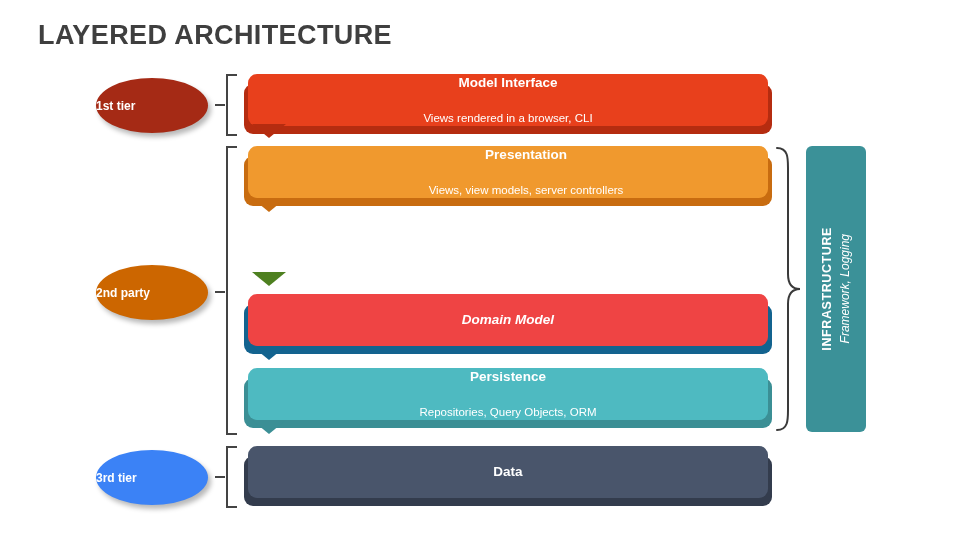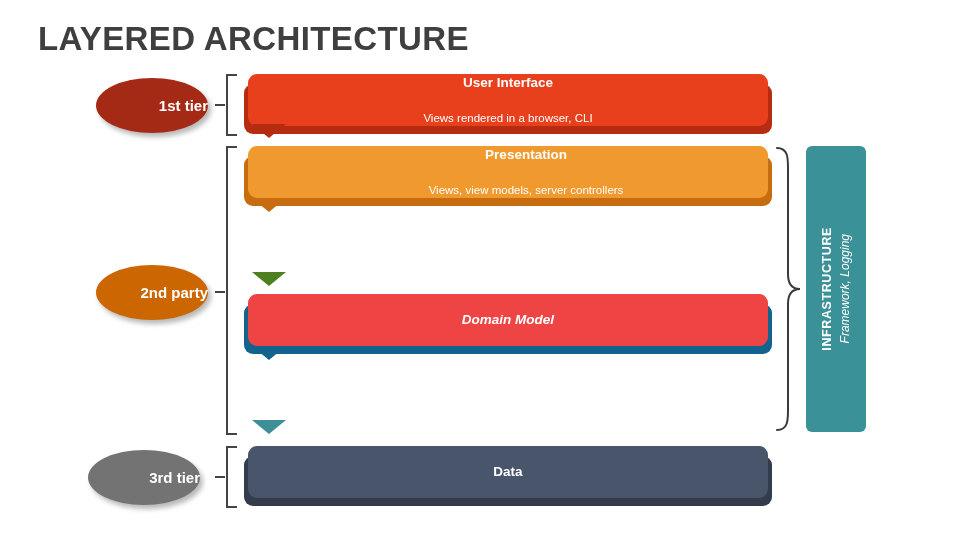--- a/index.html
+++ b/index.html
@@ -24,7 +24,7 @@
     position: absolute;
     left: 38px;
     top: 20px;
-    font-size: 33px;
+    font-size: 27px;
     font-weight: bold;
     letter-spacing: 0.4px;
     color: #3f3f3f;

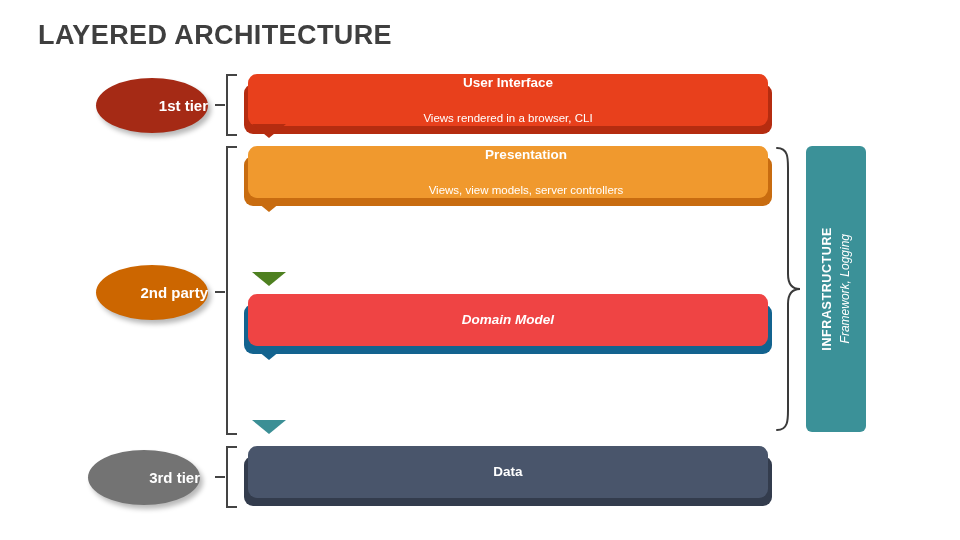--- a/index.html
+++ b/index.html
@@ -159,7 +159,7 @@
   <div class="layer" style="top:74px;">
     <div class="shadow-plate" style="background:#B52C10;"></div>
     <div class="face" style="background:#E8401C;">
-      <div class="ttl">User Interface</div>
+      <div class="ttl">Model Interface</div>
       <div class="sub">Views rendered in a browser, CLI</div>
     </div>
   </div>

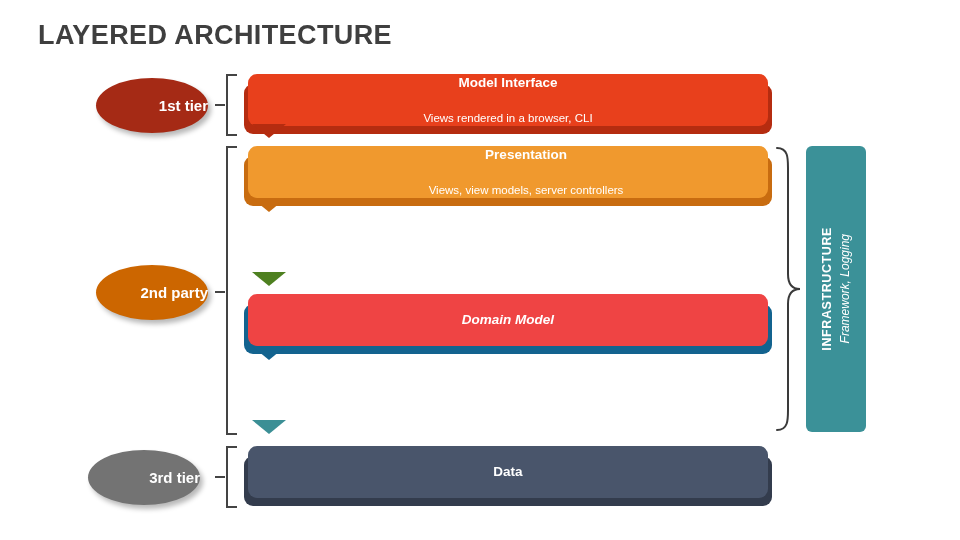--- a/index.html
+++ b/index.html
@@ -39,9 +39,9 @@
     border-radius: 50%;
     display: flex;
     align-items: center;
-    justify-content: flex-end;
+    justify-content: flex-start;
     color: #ffffff;
-    font-size: 15px;
+    font-size: 12px;
     font-weight: bold;
     box-shadow: 3px 4px 5px rgba(0,0,0,0.28);
   }

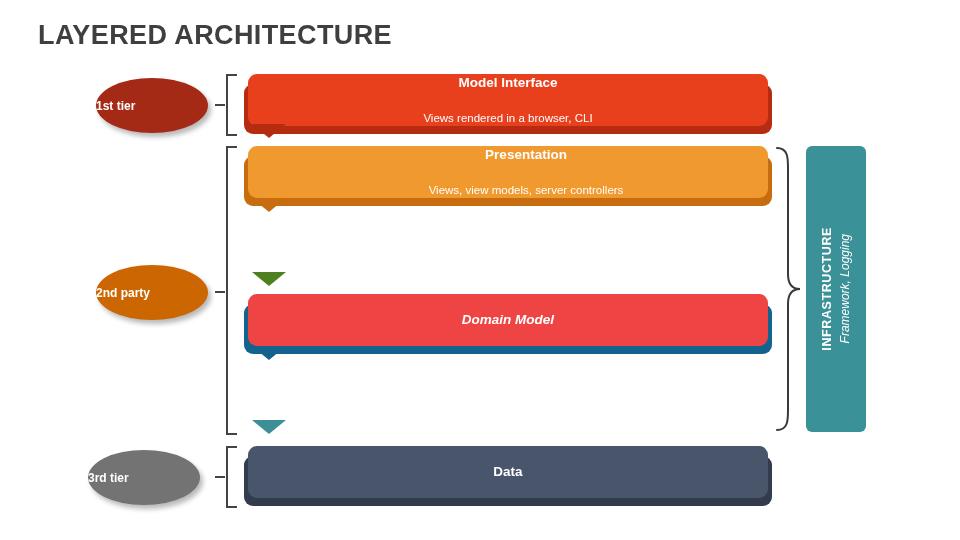--- a/index.html
+++ b/index.html
@@ -198,6 +198,13 @@
       <i></i>
     </div>
 
+  <div class="layer" style="top:368px;">
+    <div class="shadow-plate" style="background:#3B8F95;"></div>
+    <div class="face" style="background:#4EBAC1;">
+      <div class="ttl">Persistence</div>
+      <div class="sub">Repositories, Query Objects, ORM</div>
+    </div>
+  </div>
   <div class="chev" style="top:420px; color:#3B8F95;">
       <i></i>
     </div>

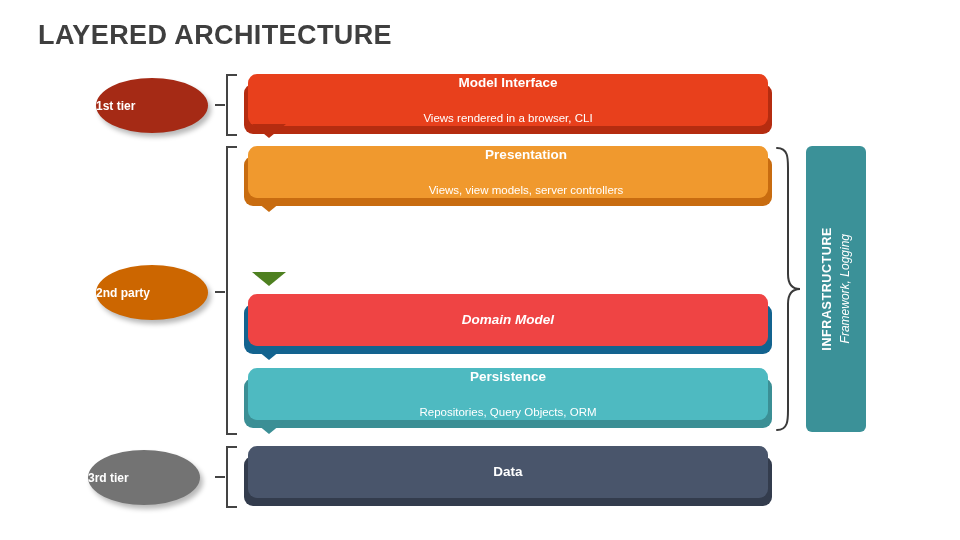--- a/index.html
+++ b/index.html
@@ -209,7 +209,7 @@
       <i></i>
     </div>
 
-  <div class="tier-ellipse" style="left:88px; top:450px; background:#737373;">
+  <div class="tier-ellipse" style="left:96px; top:450px; background:#3b82f6;">
     <span>3rd tier</span>
   </div>
   <div class="bracket" style="left:226px; top:446px; height:62px;"></div>

